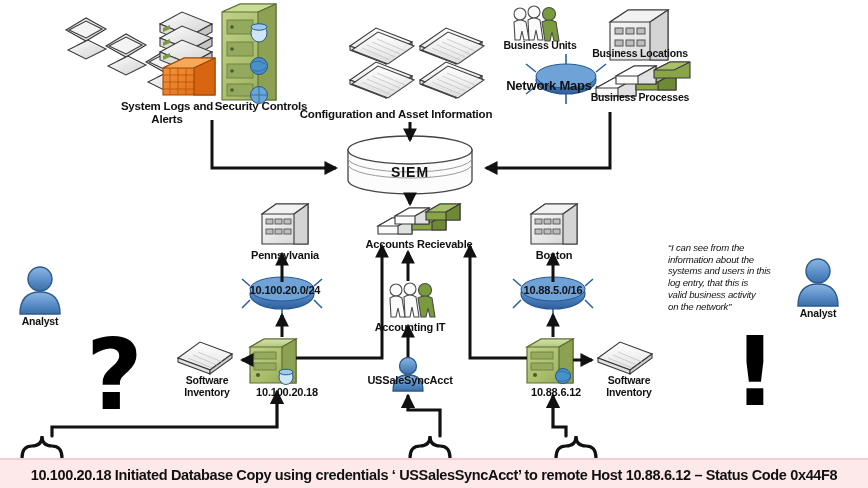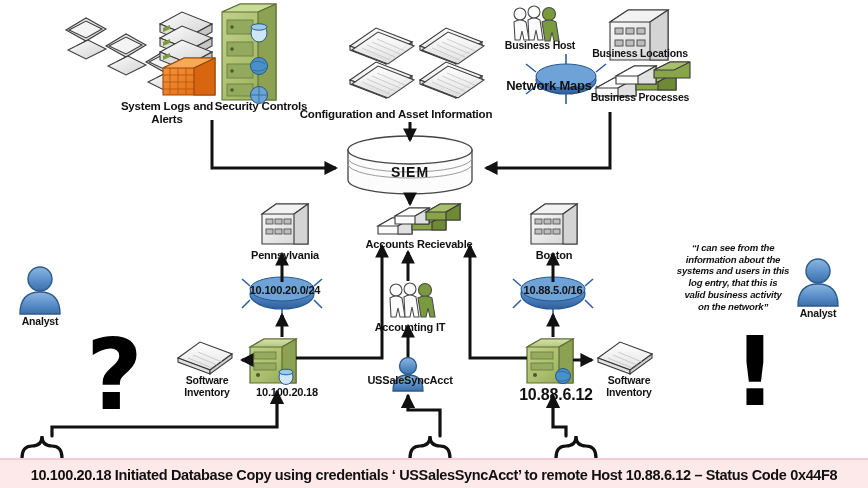--- a/index.html
+++ b/index.html
@@ -498,7 +498,7 @@
 
   <div class="lbl" style="left:296px;top:108px;width:200px;font-size:11.5px;">Configuration and Asset Information</div>
 
-  <div class="lbl" style="left:496px;top:40px;width:88px;font-size:10.5px;">Business Host</div>
+  <div class="lbl" style="left:496px;top:40px;width:88px;font-size:10.5px;">Business Units</div>
 
   <div class="lbl" style="left:588px;top:48px;width:104px;font-size:10.5px;">Business Locations</div>
 

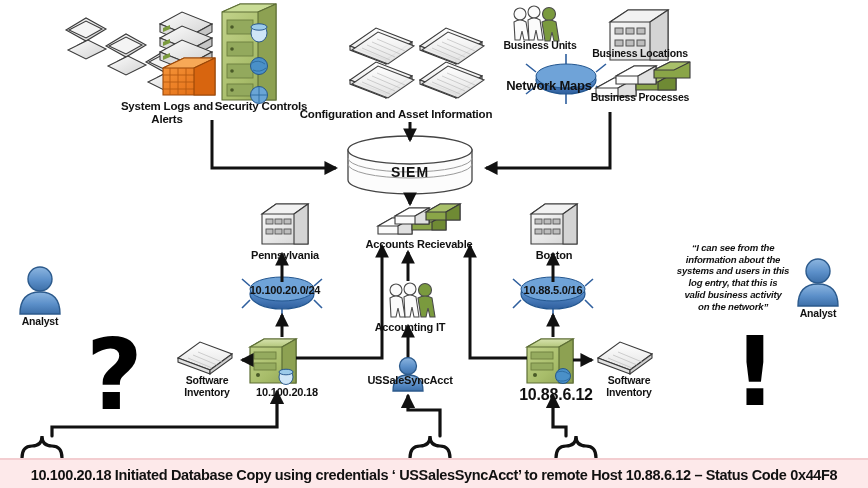--- a/index.html
+++ b/index.html
@@ -26,9 +26,9 @@
   .quote{
     position:absolute;
     font-style:italic;
-    font-weight:bold;
+    font-weight:normal;
     color:#111;
-    text-align:center;
+    text-align:left;
     line-height:1.22;
     white-space:pre-line;
     letter-spacing:-0.2px;

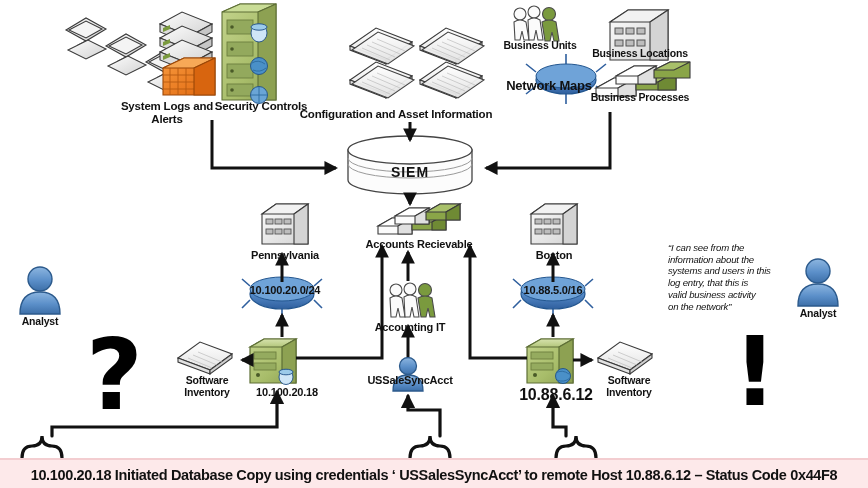--- a/index.html
+++ b/index.html
@@ -532,7 +532,7 @@
 
   <div class="lbl" style="left:520px;top:249px;width:68px;font-size:11px;">Boston</div>
   <div class="lbl" style="left:505px;top:284px;width:96px;font-size:11px;">10.88.5.0/16</div>
-  <div class="lbl" style="left:512px;top:386px;width:88px;font-size:16px;">10.88.6.12</div>
+  <div class="lbl" style="left:512px;top:386px;width:88px;font-size:11px;">10.88.6.12</div>
   <div class="lbl" style="left:594px;top:375px;width:70px;font-size:10.5px;">Software
 Inventory</div>
 

